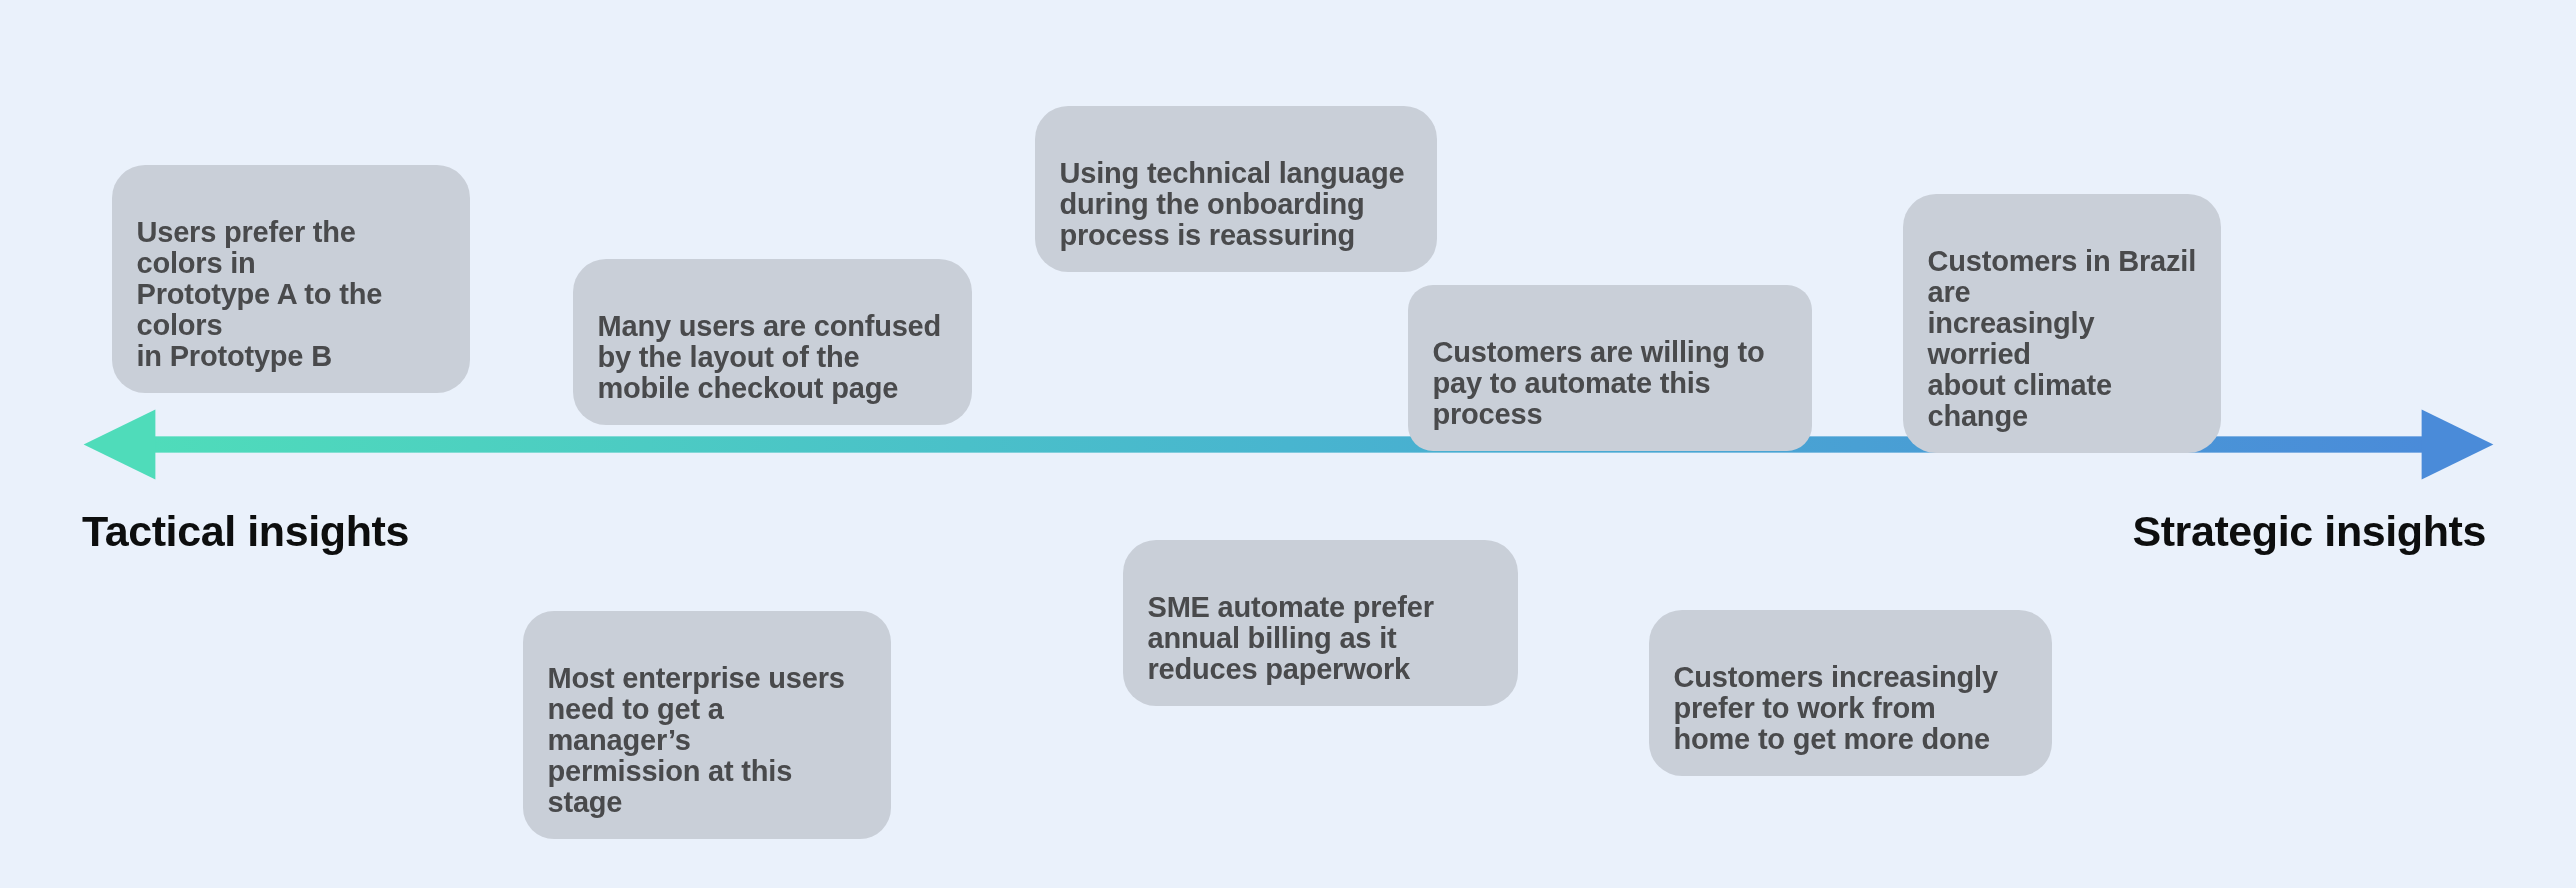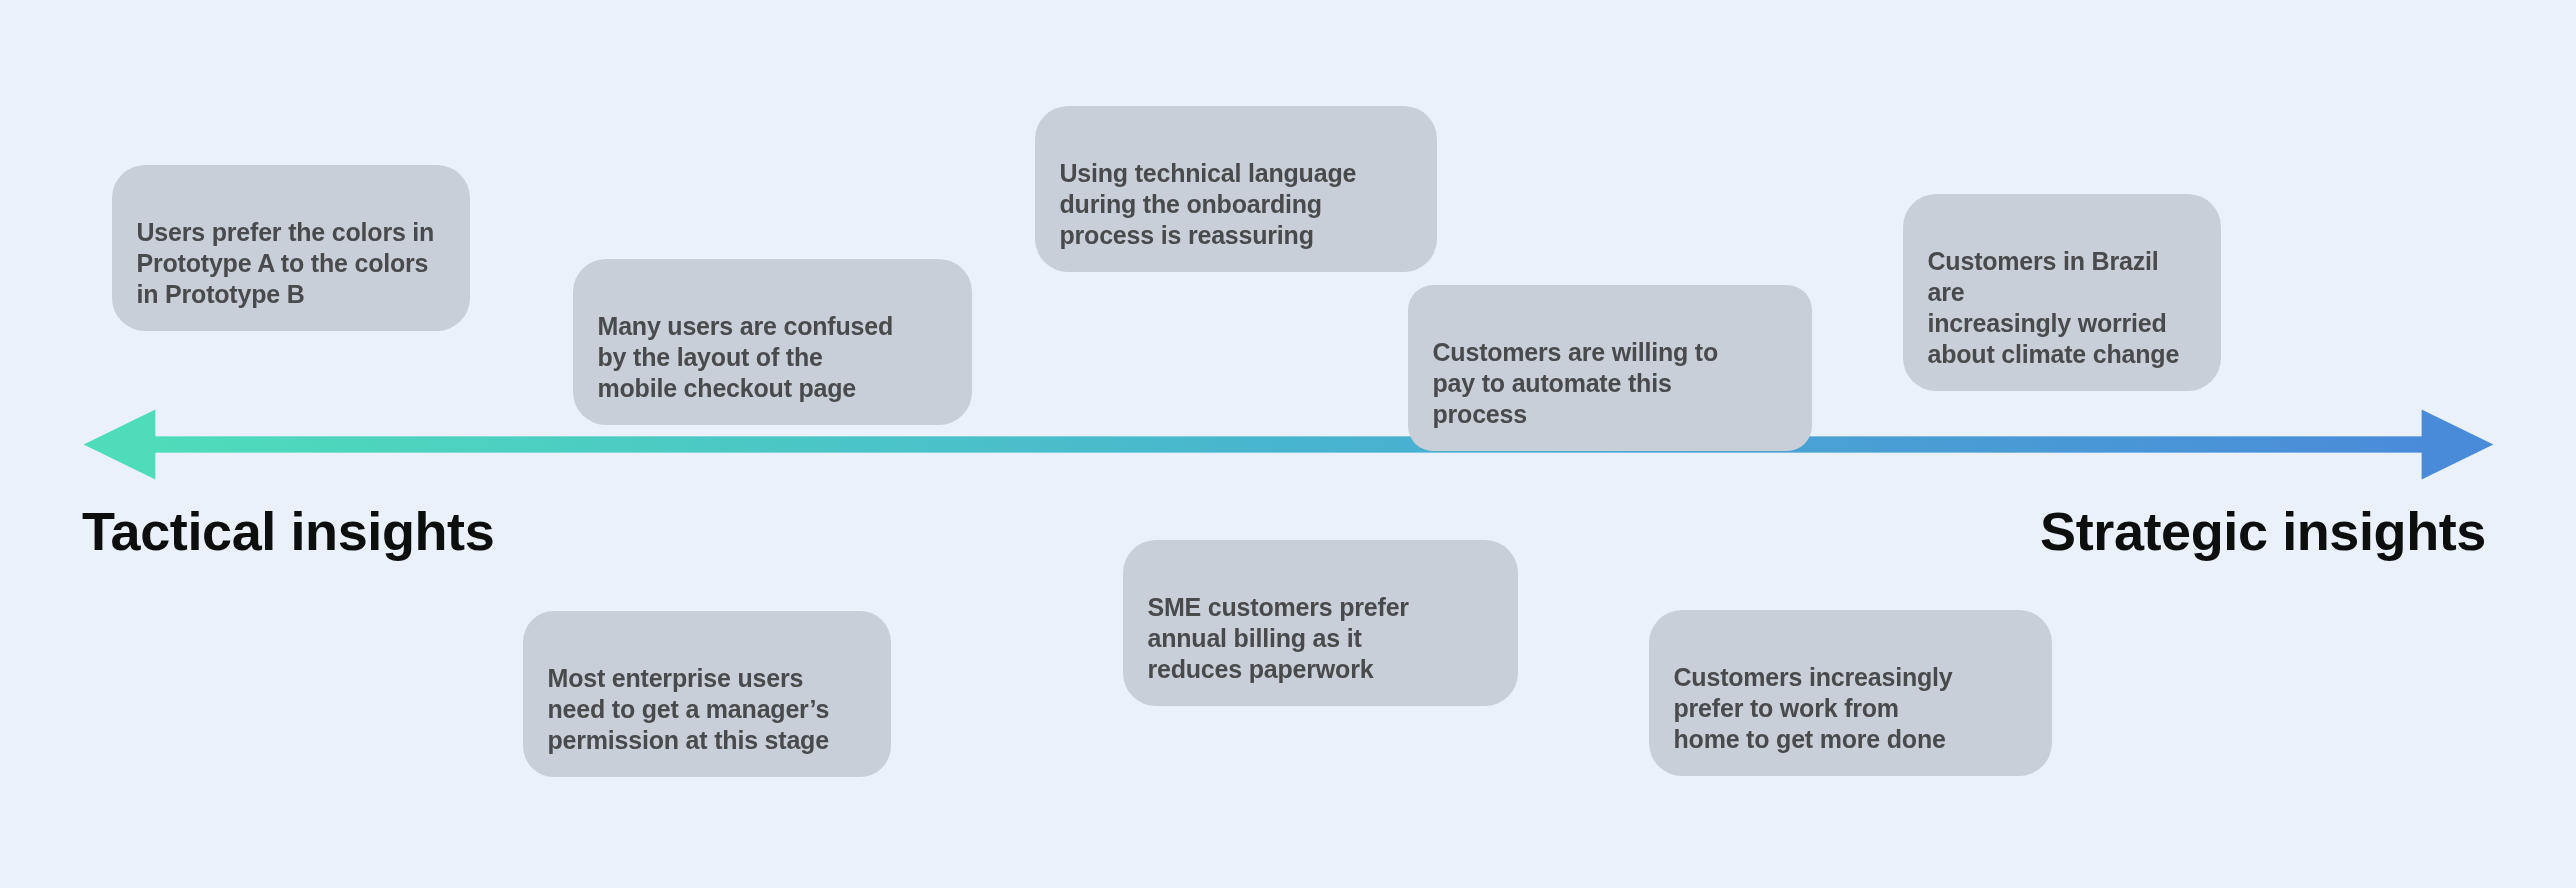--- a/index.html
+++ b/index.html
@@ -25,7 +25,7 @@
     color: #494a4c;
     border-radius: 33px;
     padding: 21px 24.5px;
-    font-size: 25px;
+    font-size: 29px;
     line-height: 31px;
     font-weight: 700;
     letter-spacing: -0.2px;

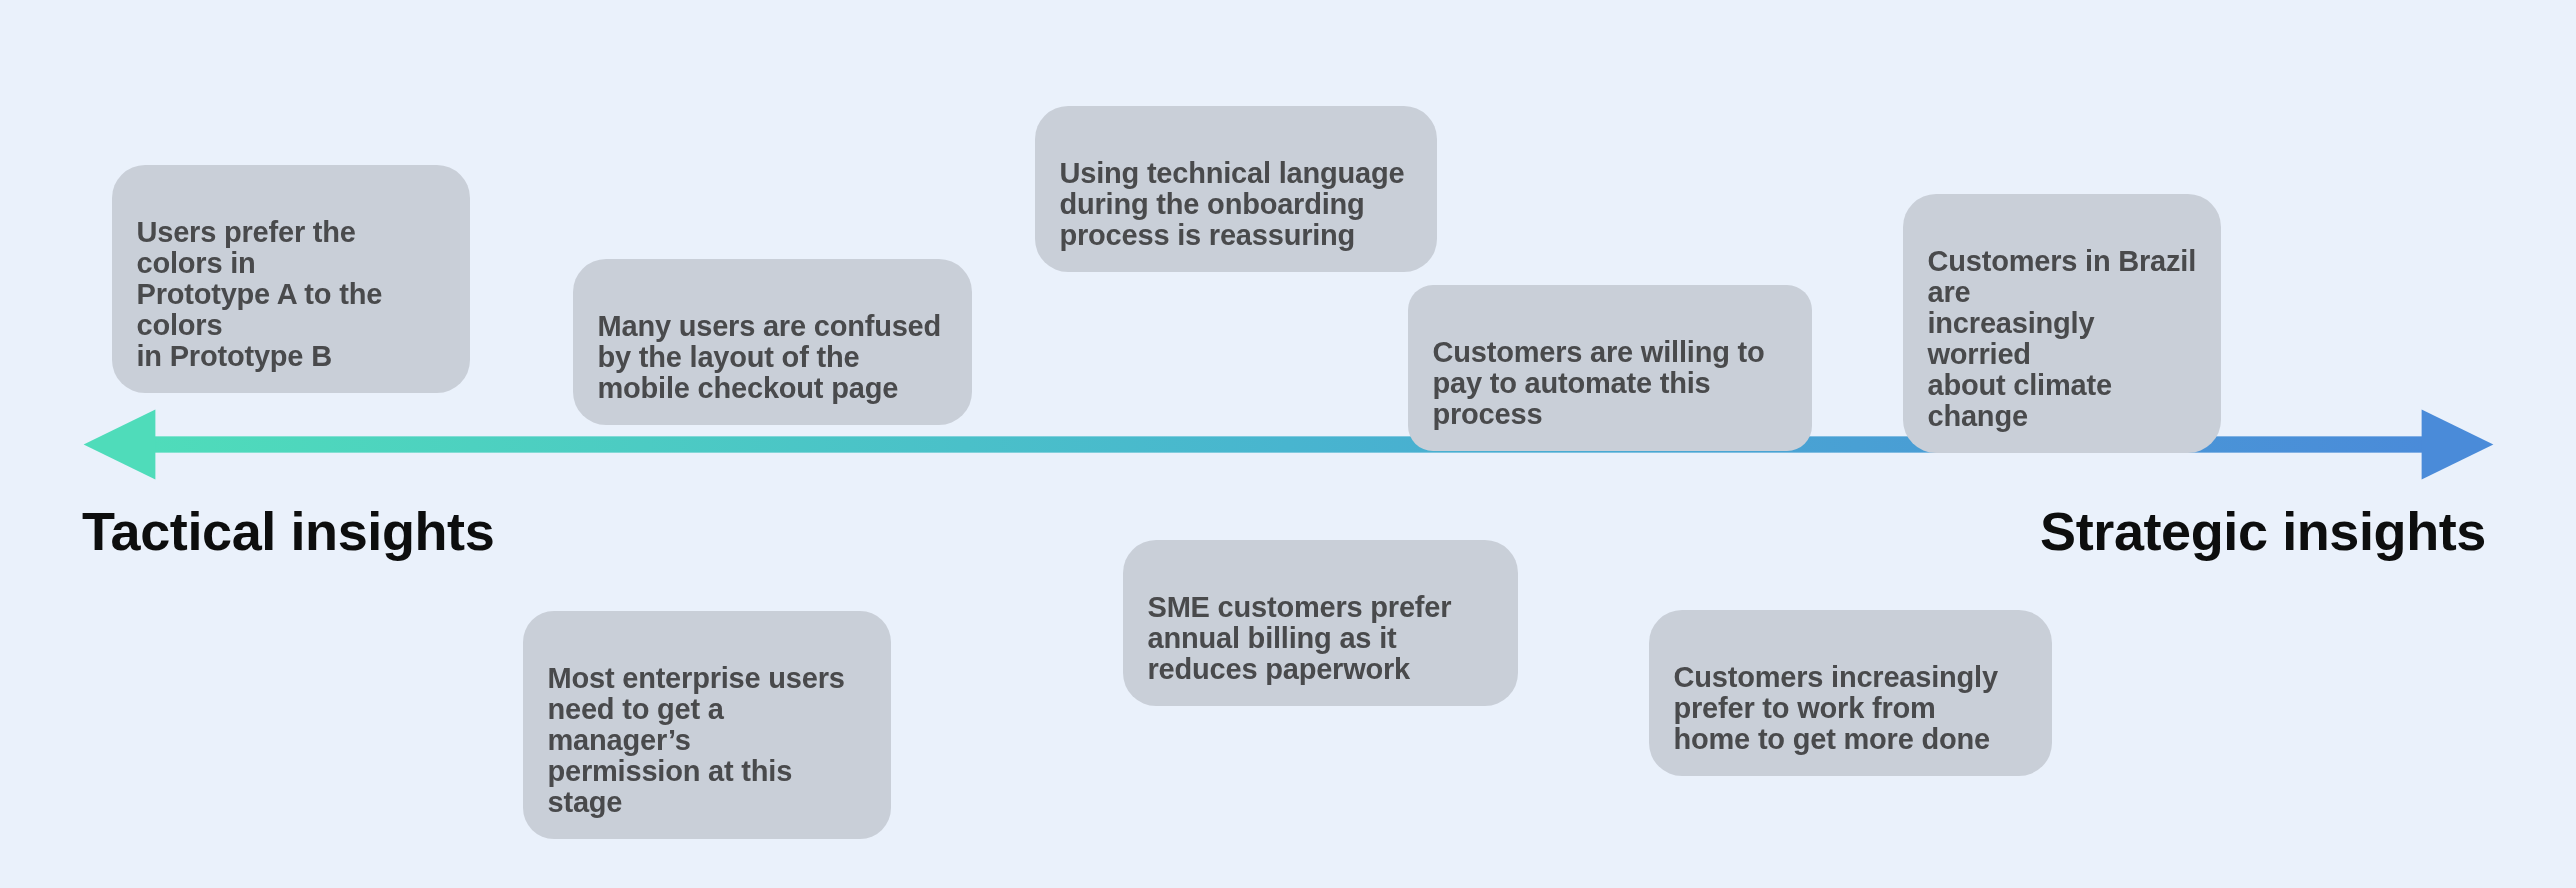--- a/index.html
+++ b/index.html
@@ -41,7 +41,7 @@
   .axis-label {
     position: absolute;
     top: 502px;
-    font-size: 54px;
+    font-size: 43px;
     line-height: 59px;
     font-weight: 700;
     color: #0d0e0e;

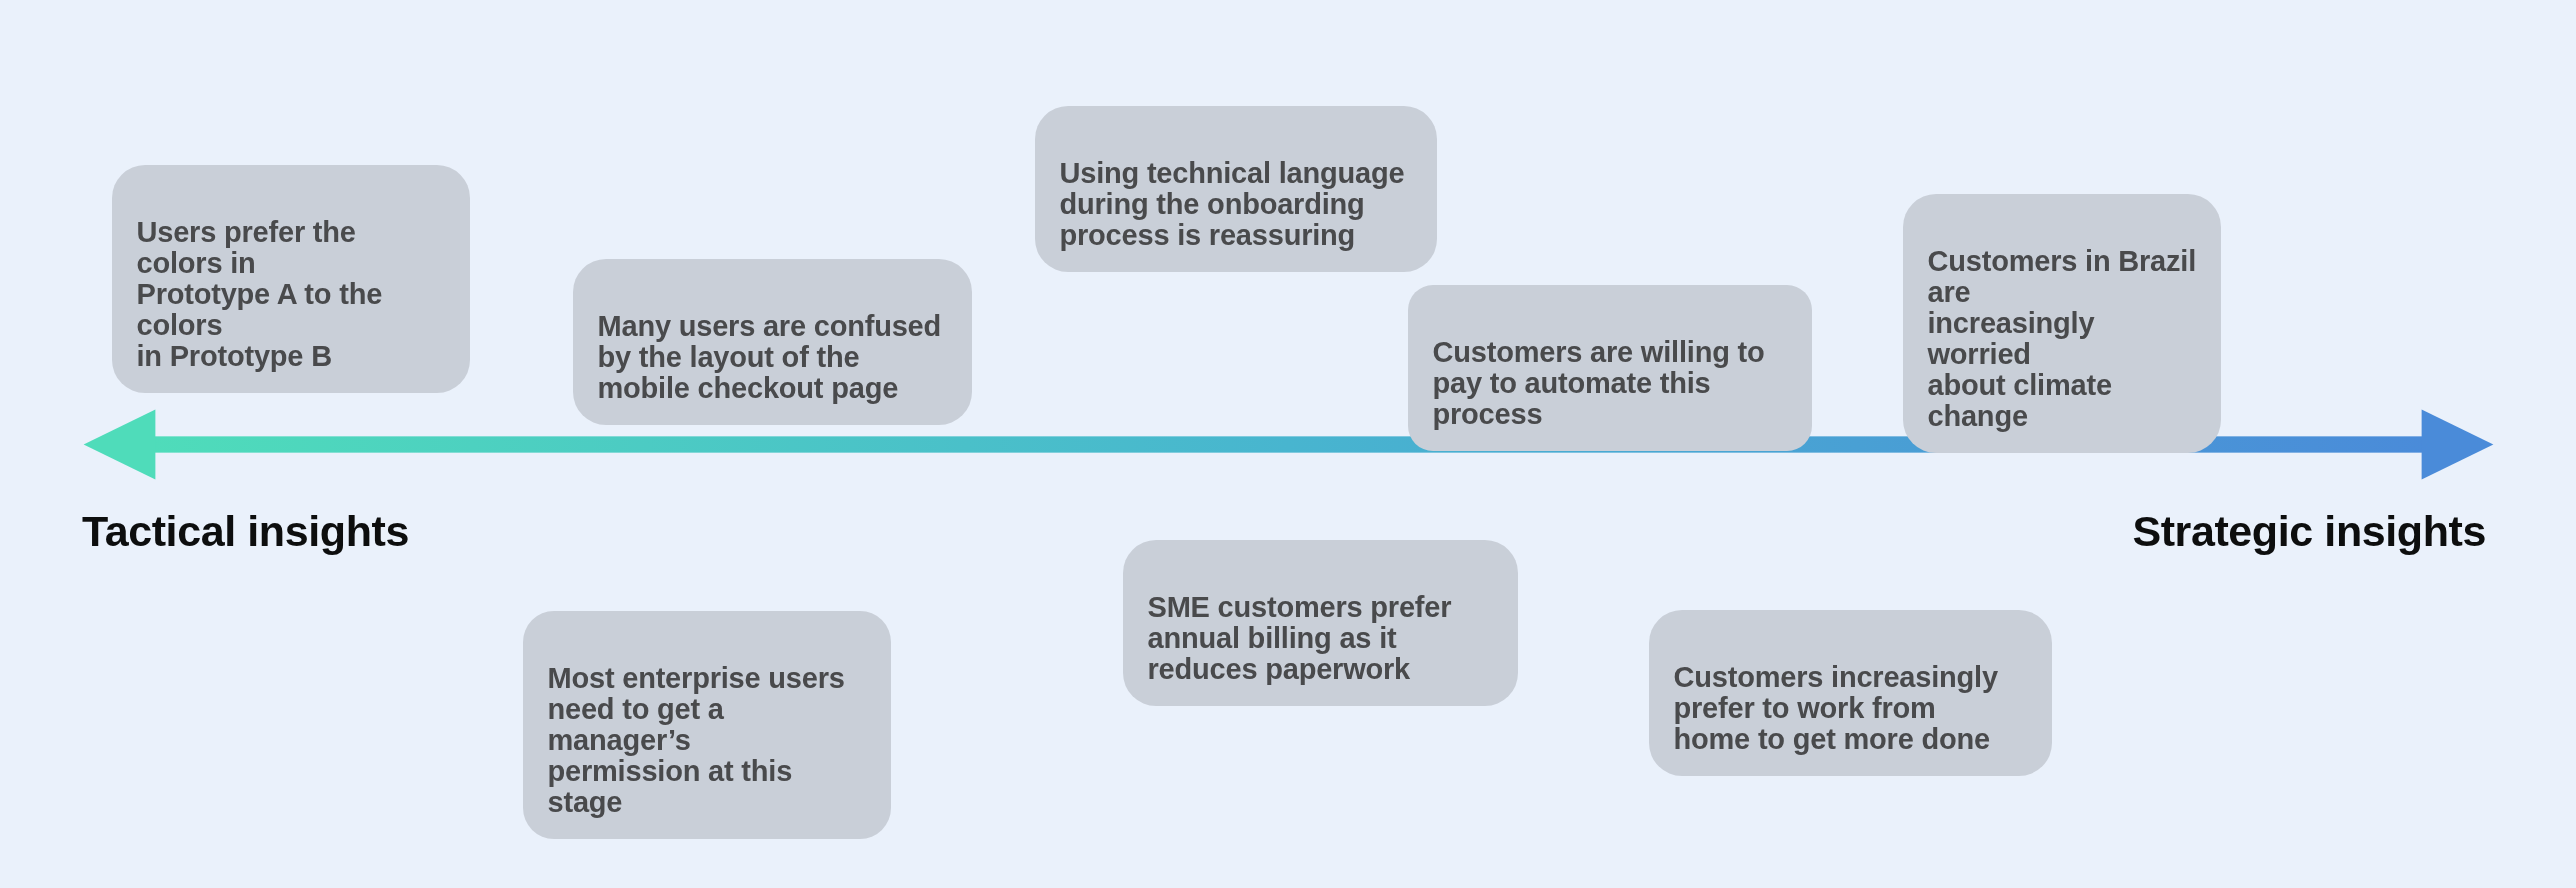--- a/index.html
+++ b/index.html
@@ -109,7 +109,7 @@
   </div>
 
   <div class="card" style="left:1123px; top:540px; width:395px;">
-    <span>SME customers prefer
+    <span>SME automate prefer
 annual billing as it
 reduces paperwork</span>
   </div>

